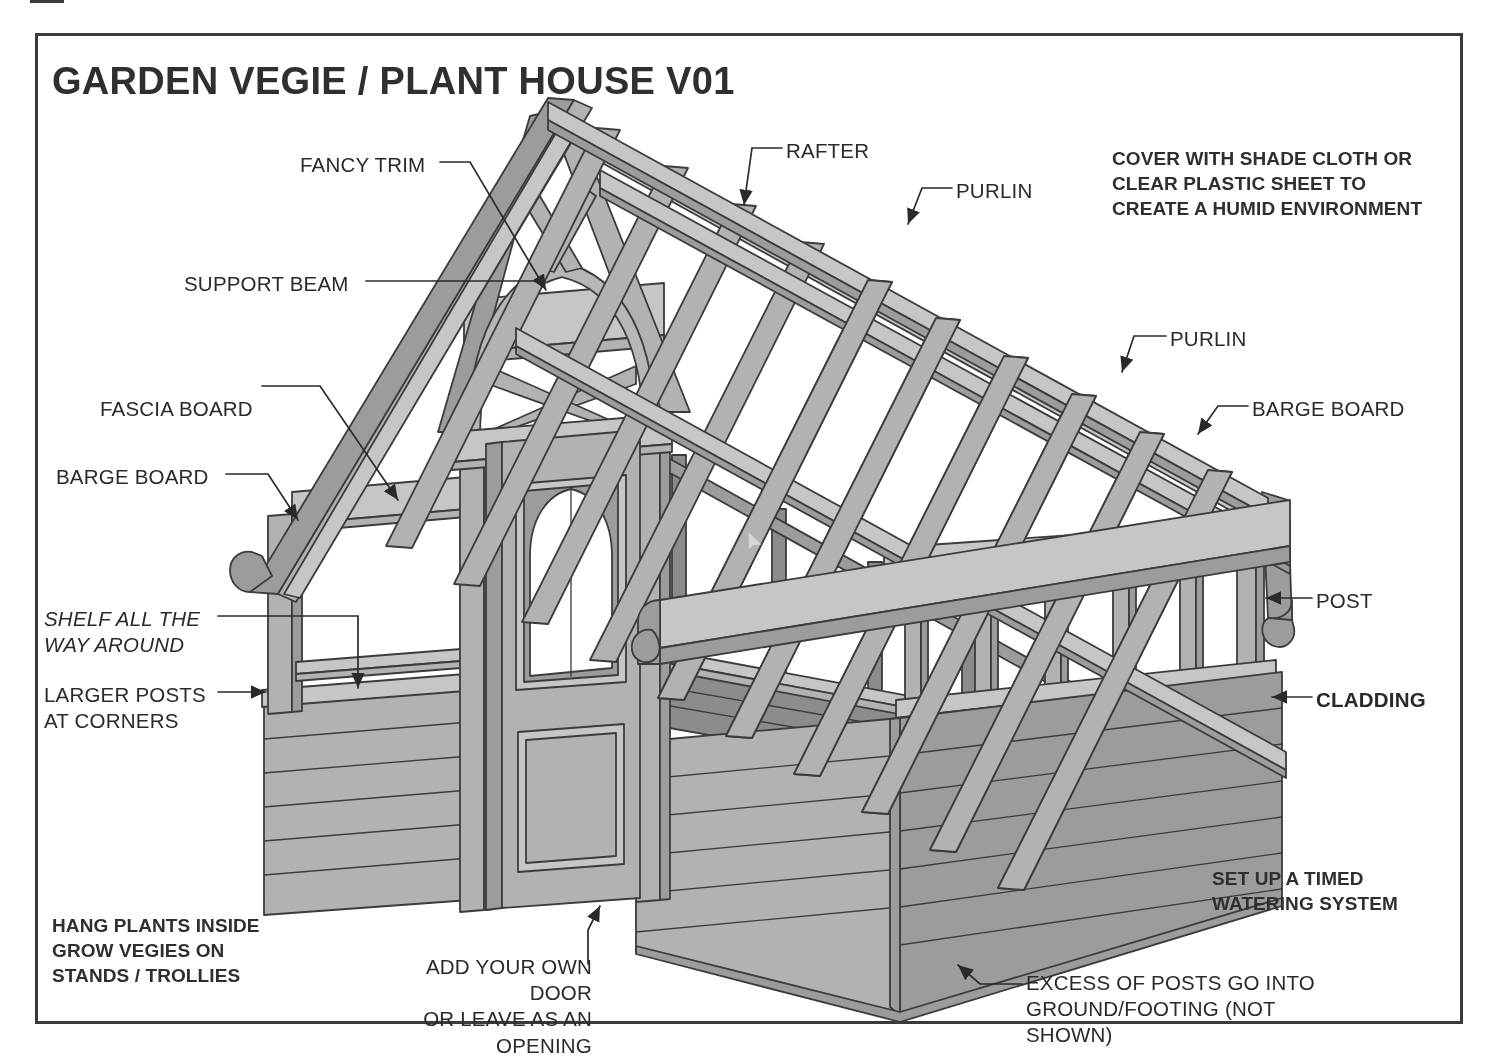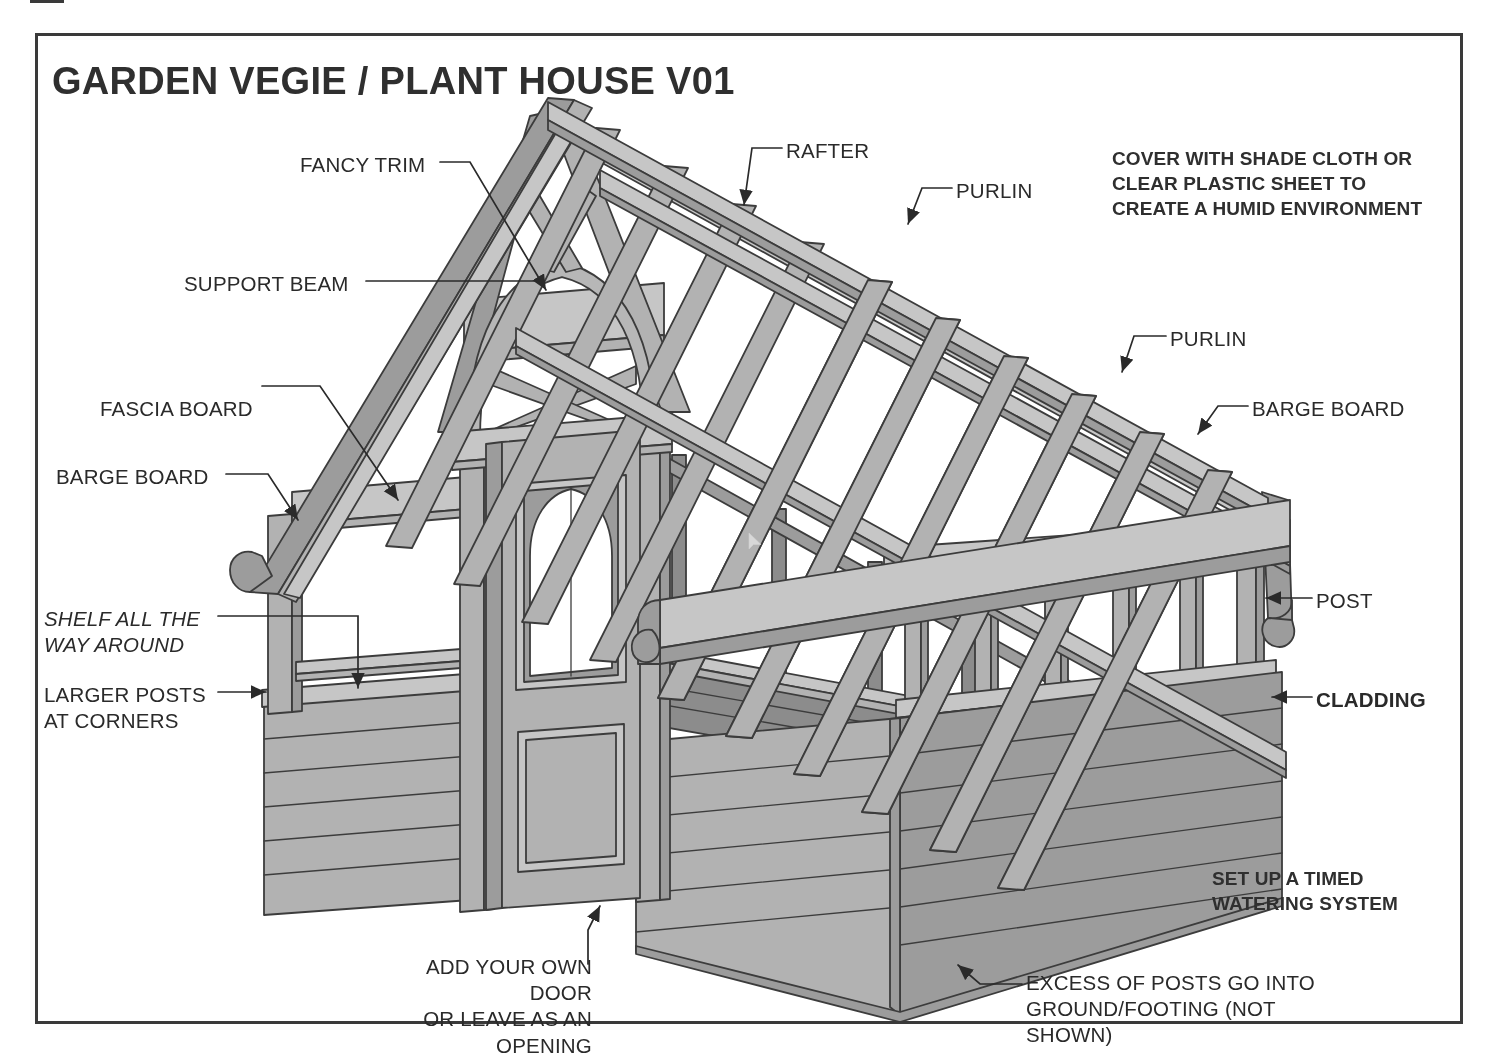--- a/index.html
+++ b/index.html
@@ -363,6 +363,9 @@
 CLEAR PLASTIC SHEET TO
 CREATE A HUMID ENVIRONMENT</div>
 
+  <div class="note-bold" style="left:52px; top:913px; width:270px;">HANG PLANTS INSIDE
+GROW VEGIES ON
+STANDS / TROLLIES</div>
 
   <div class="note-bold" style="left:1212px; top:866px; width:250px;">SET UP A TIMED
 WATERING SYSTEM</div>

